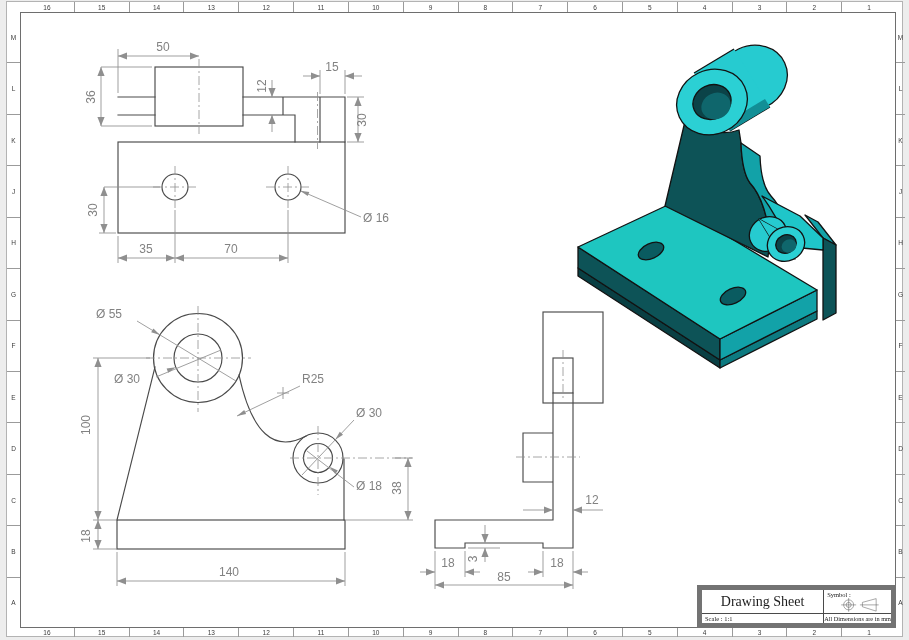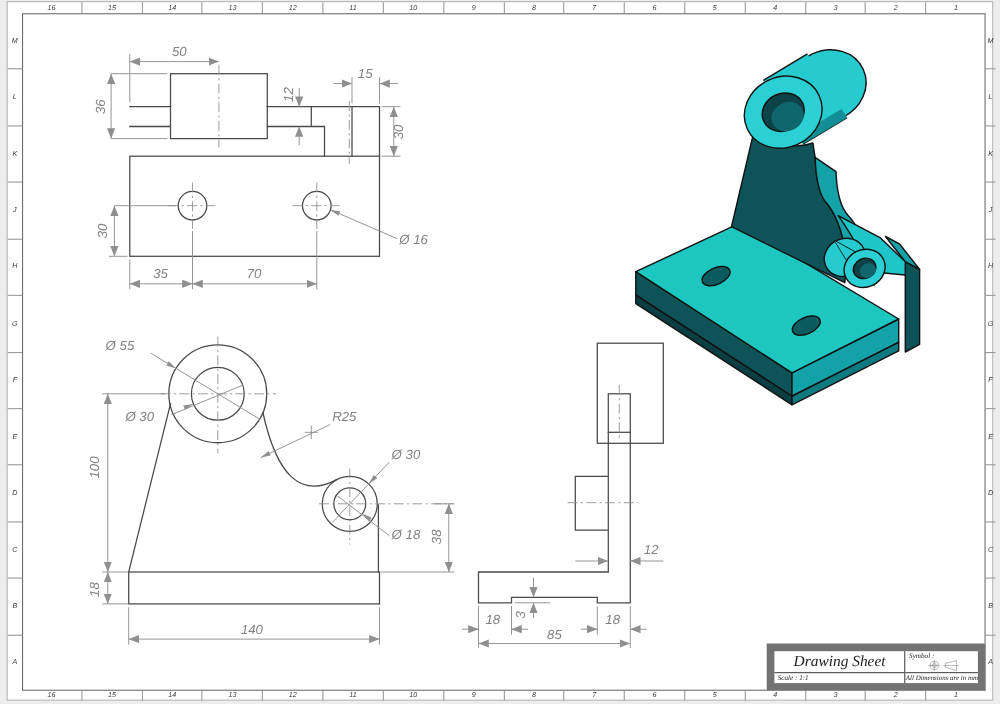--- a/index.html
+++ b/index.html
@@ -3,7 +3,7 @@
 <meta charset="utf-8">
 <style>
   html,body{margin:0;padding:0;background:#ededed;}
-  .stage{position:relative;width:909px;height:640px;overflow:hidden;font-family:"Liberation Sans",sans-serif;font-style:italic;}
+  .stage{position:relative;width:909px;height:640px;overflow:hidden;font-family:"Liberation Sans",sans-serif;}
   .paper{position:absolute;left:6px;top:1px;width:897px;height:636px;background:#ffffff;border:1px solid #b3b3b3;box-sizing:border-box;}
   .frame{position:absolute;left:20px;top:12px;width:876px;height:616px;border:1.5px solid #6e6e6e;box-sizing:border-box;background:transparent;}
   .band{position:absolute;display:flex;box-sizing:border-box;}

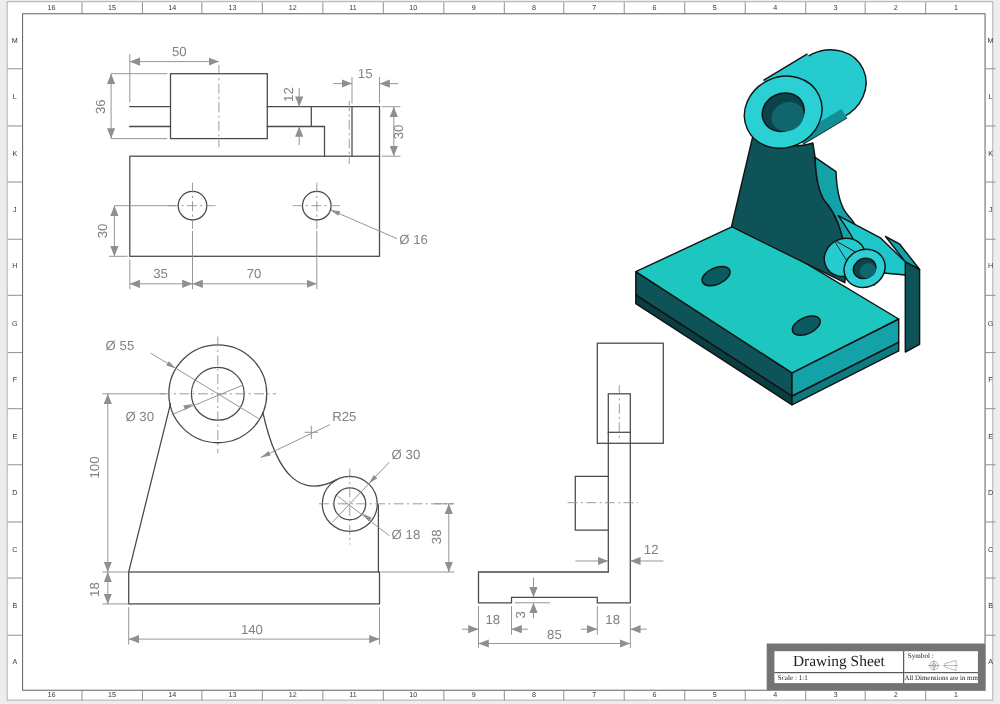--- a/index.html
+++ b/index.html
@@ -25,7 +25,7 @@
   text.t{fill:#828282;font-family:"Liberation Sans",sans-serif;font-size:12px;}
   .io{stroke:#121212;stroke-width:1.3;stroke-linejoin:round;}
   .titleblock{position:absolute;left:697px;top:585px;width:199px;height:43px;
-      border:7px solid #737373;box-sizing:border-box;background:#fff;display:flex;}
+      border:5px solid #737373;box-sizing:border-box;background:#fff;display:flex;}
   .tb-left{width:125px;border-right:1px solid #4a4a4a;box-sizing:border-box;display:flex;flex-direction:column;}
   .tb-title{flex:1;display:flex;align-items:center;justify-content:center;
       font-family:"Liberation Serif",serif;font-size:14px;color:#1d1d1d;}

